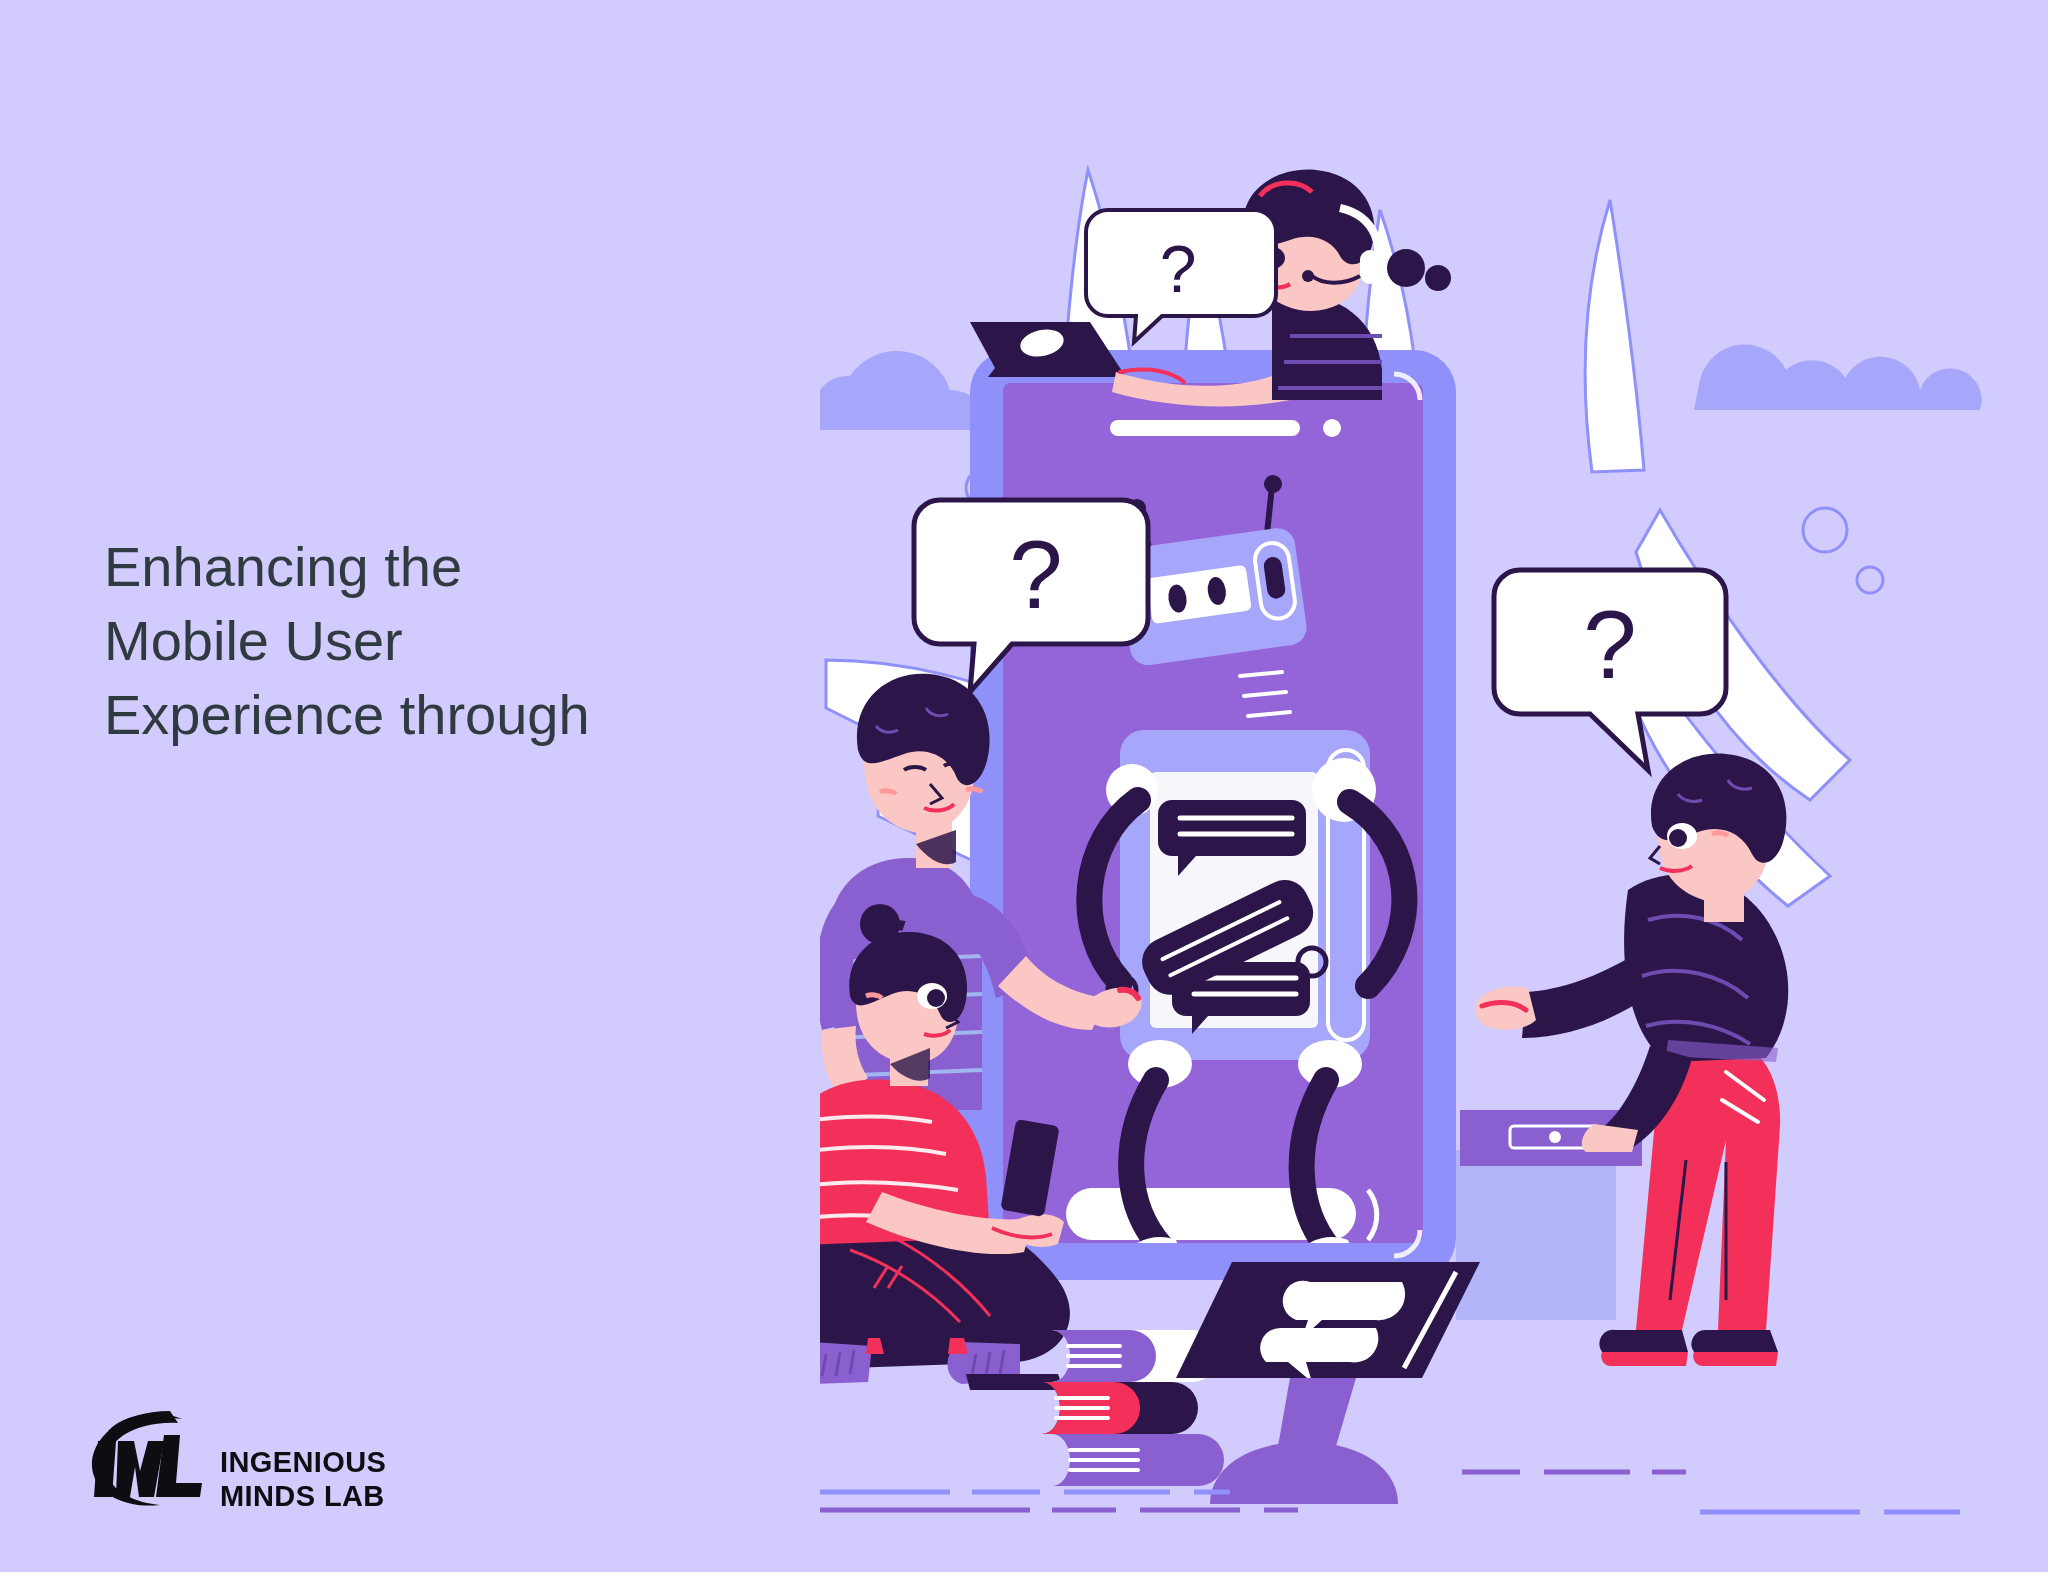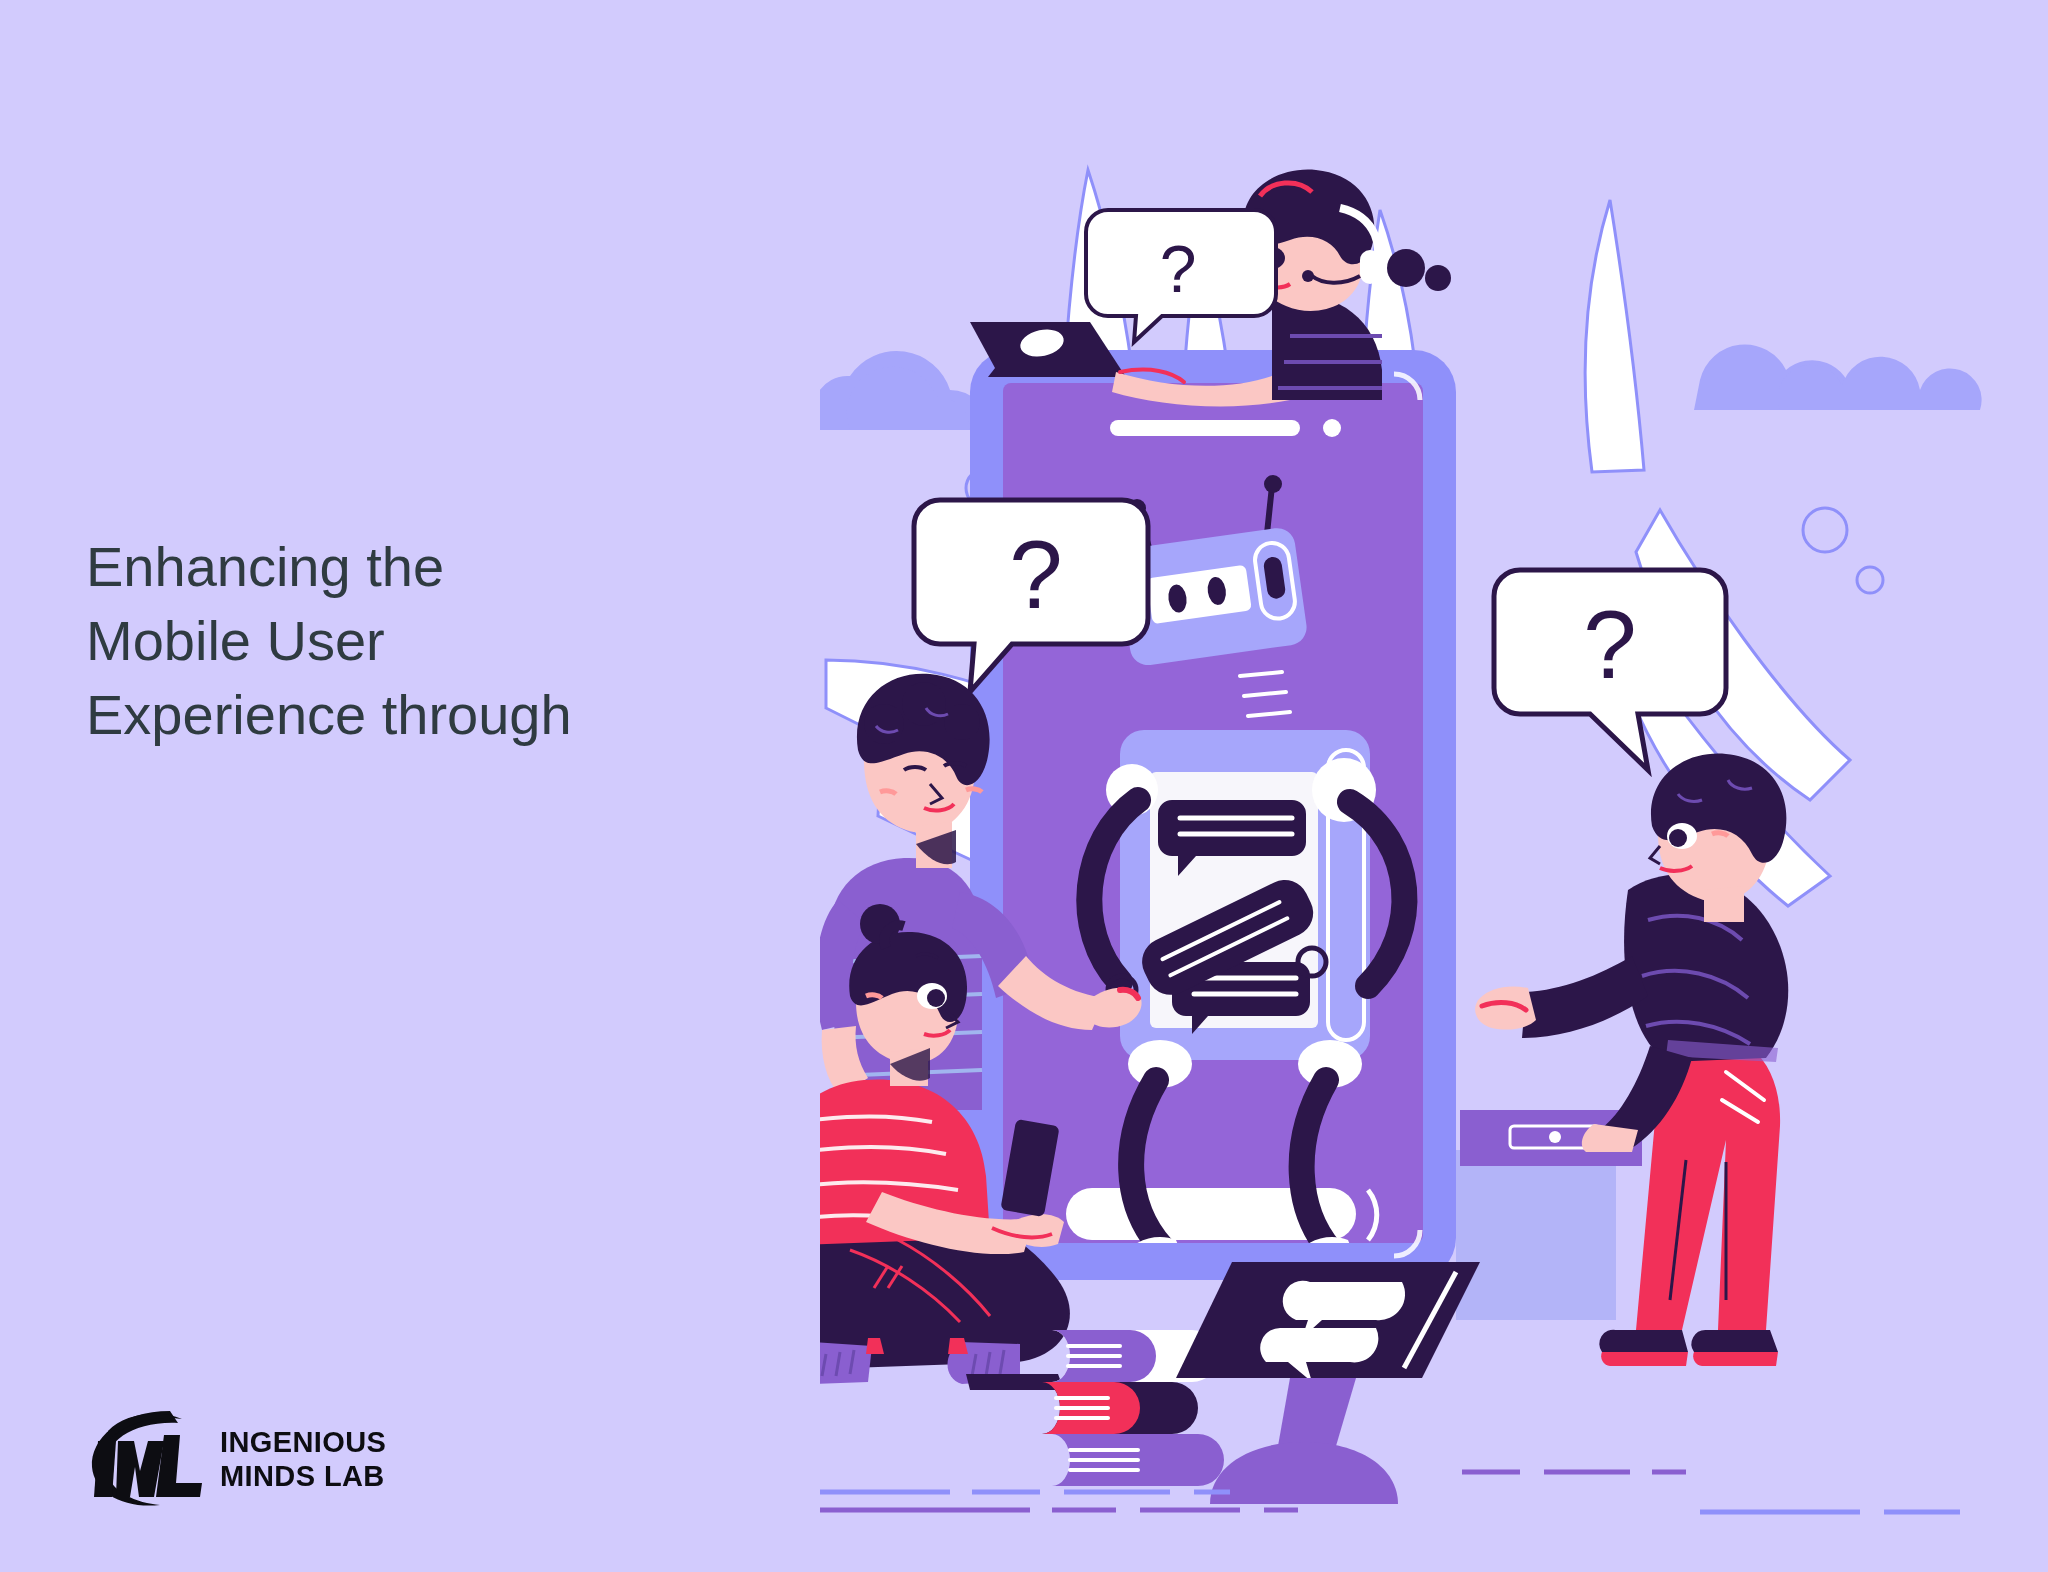--- a/index.html
+++ b/index.html
@@ -41,7 +41,7 @@
     line-height: 1.32;
     margin: 0;
   }
-  #page-subtitle .ln { display: block; }
+  #page-subtitle .ln { display: block; margin-left: 18px; }
 
   
   #logo {

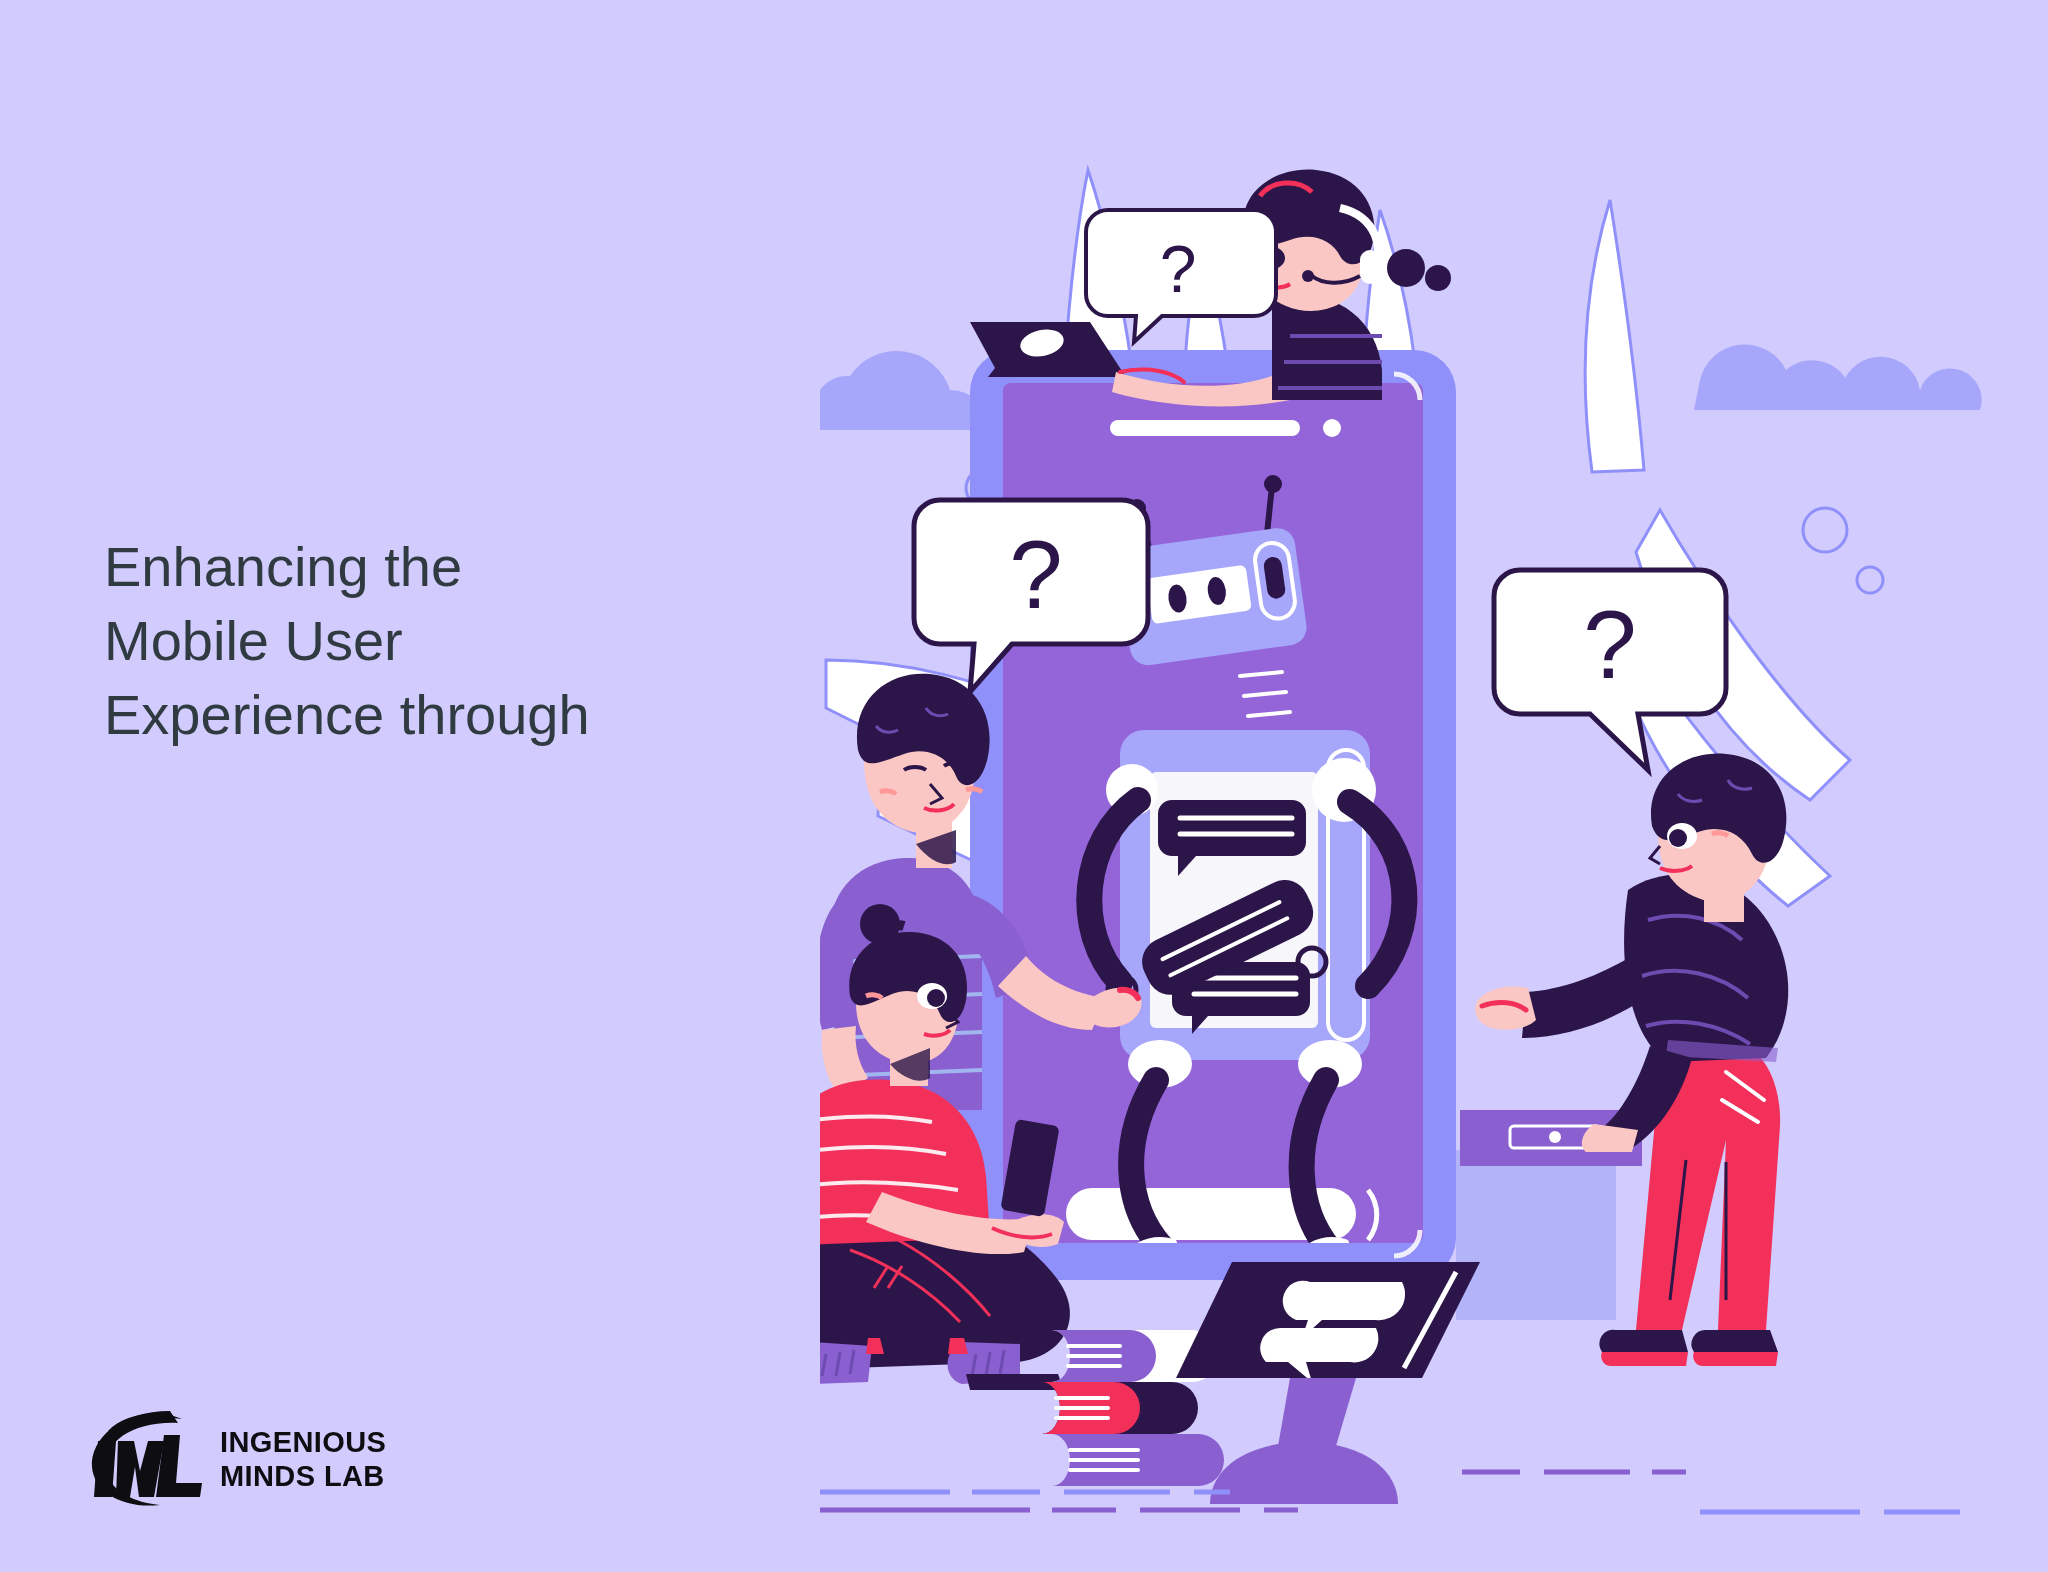--- a/index.html
+++ b/index.html
@@ -49,7 +49,7 @@
     left: 86px;
     top: 1405px;
     display: flex;
-    align-items: center;
+    align-items: flex-end;
     gap: 14px;
   }
   #logo-mark { width: 120px; height: 108px; display: block; }

